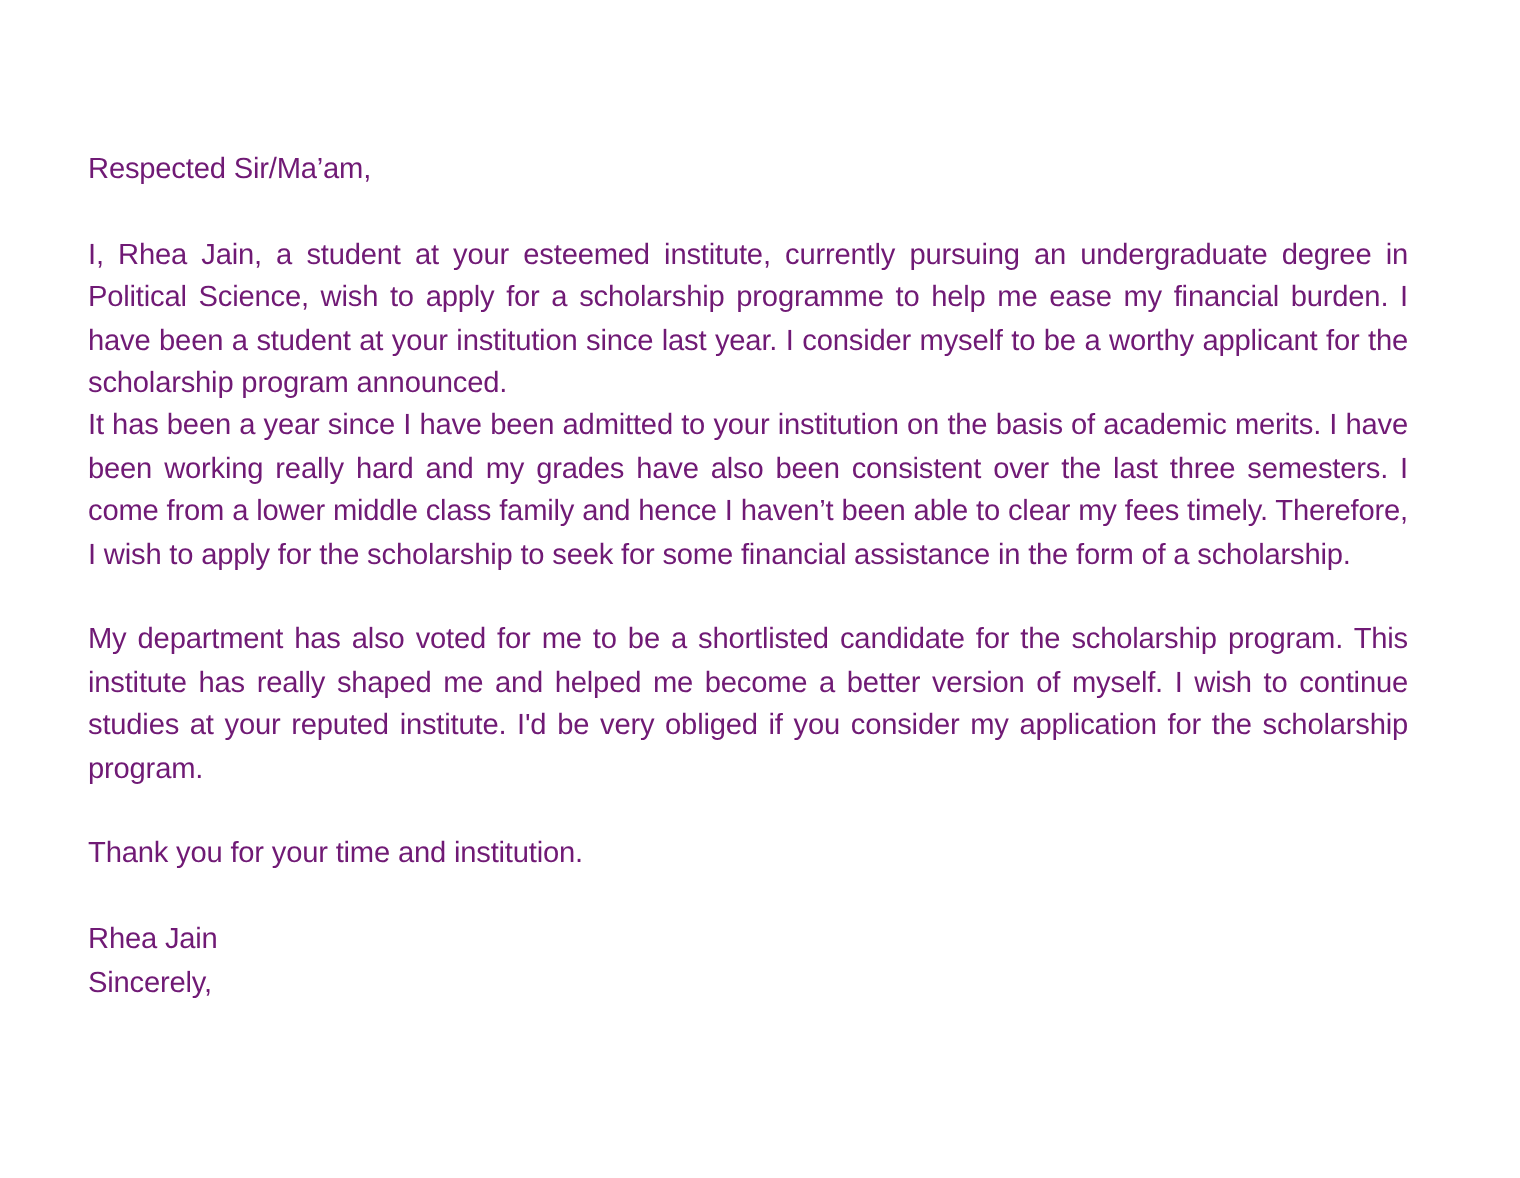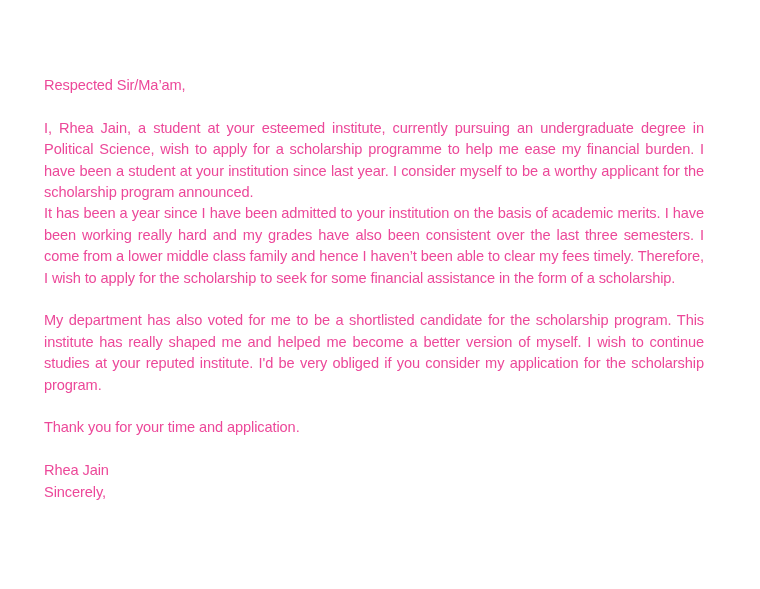--- a/index.html
+++ b/index.html
@@ -21,7 +21,7 @@
       font-family: "Liberation Sans", sans-serif;
       font-size: 14.6px;
       line-height: 21.4px;
-      color: #ec4899;
+      color: #701a75;
       letter-spacing: -0.1px;
     }
     .letter p {

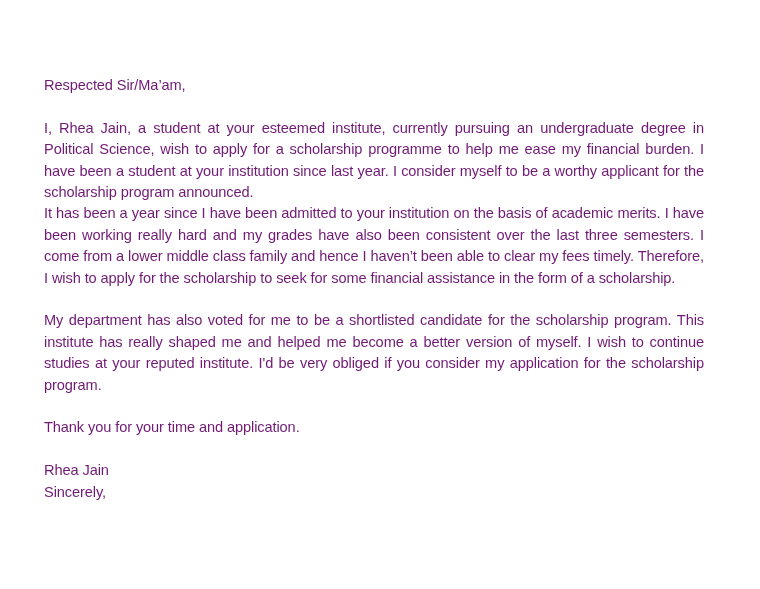--- a/index.html
+++ b/index.html
@@ -46,7 +46,7 @@
   <div class="gap"></div>
   <p>My department has also voted for me to be a shortlisted candidate for the scholarship program. This institute has really shaped me and helped me become a better version of myself. I wish to continue studies at your reputed institute. I'd be very obliged if you consider my application for the scholarship program.</p>
   <div class="gap"></div>
-  <p class="left">Thank you for your time and application.</p>
+  <p class="left">Thank you for your time and institution.</p>
   <div class="gap"></div>
   <p class="left">Rhea Jain</p>
   <p class="left">Sincerely,</p>

